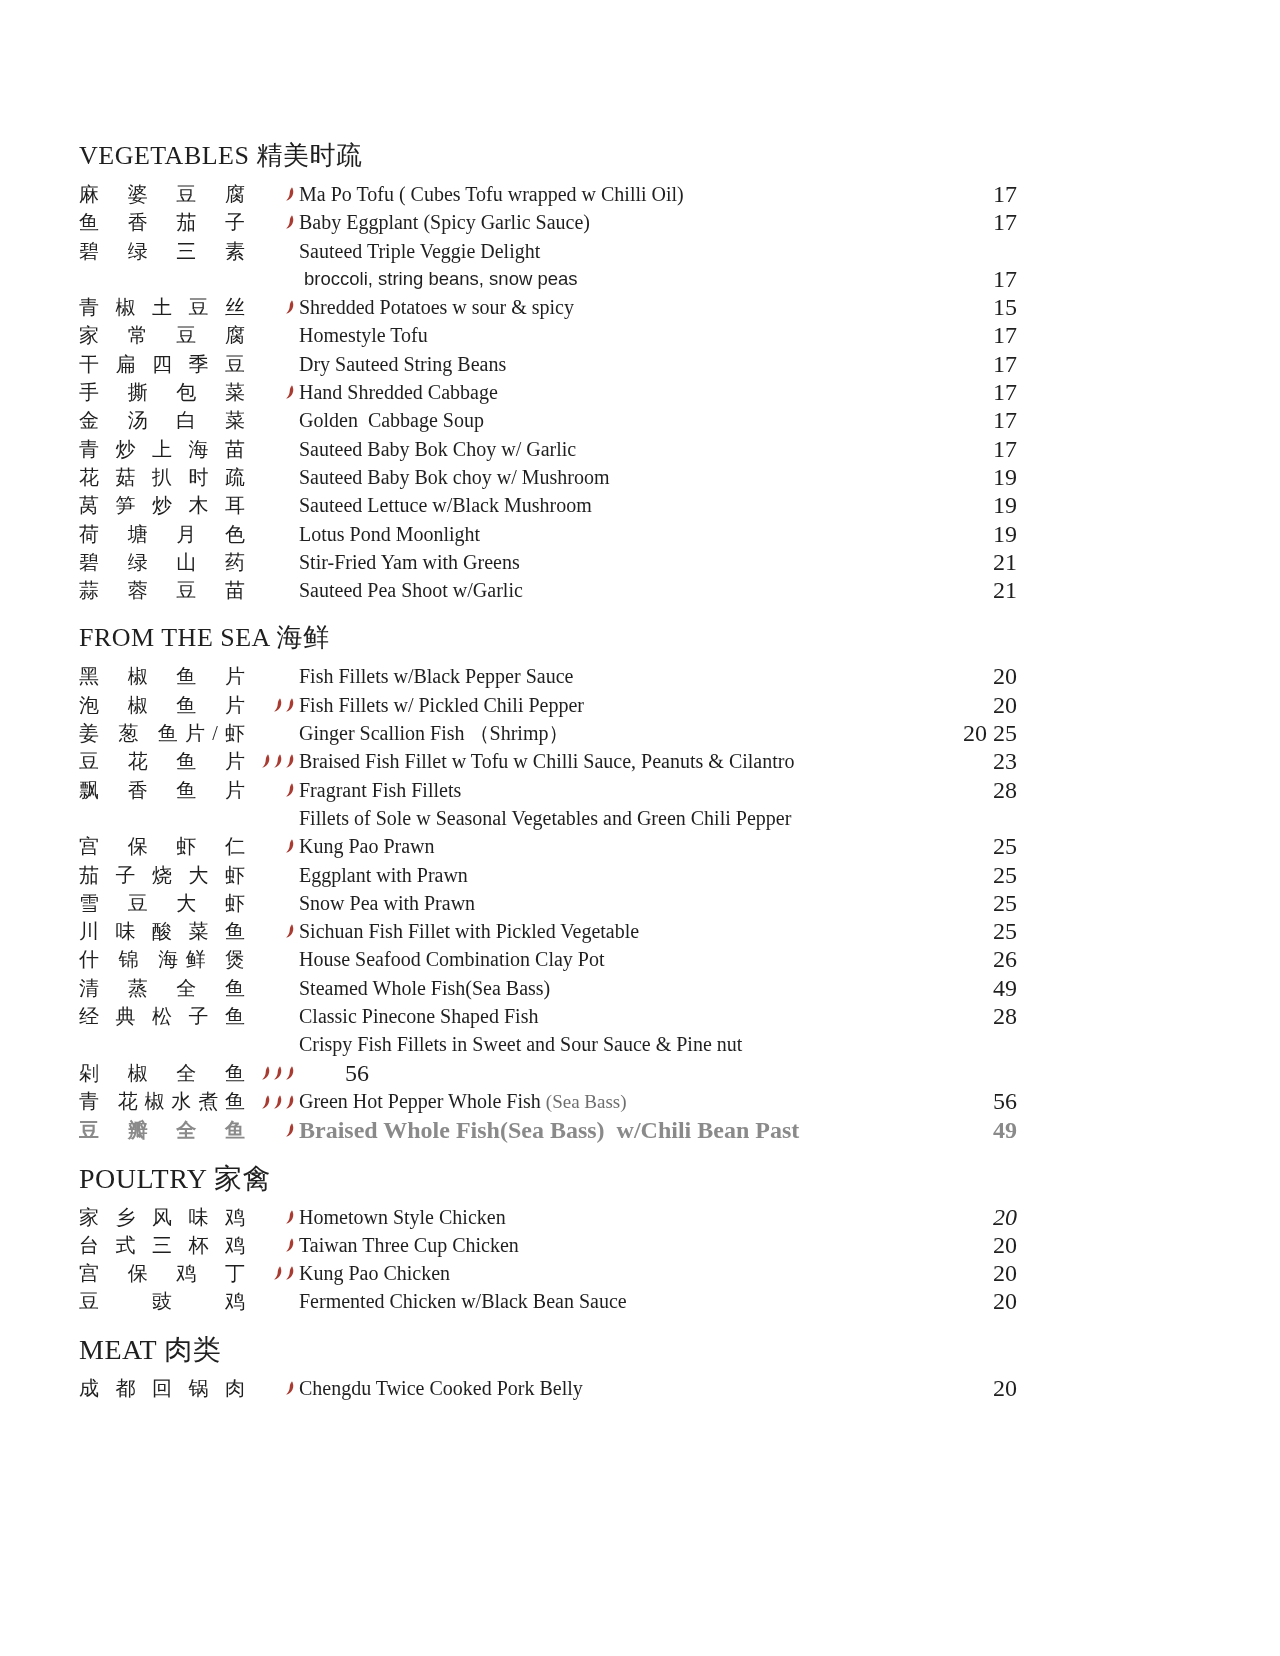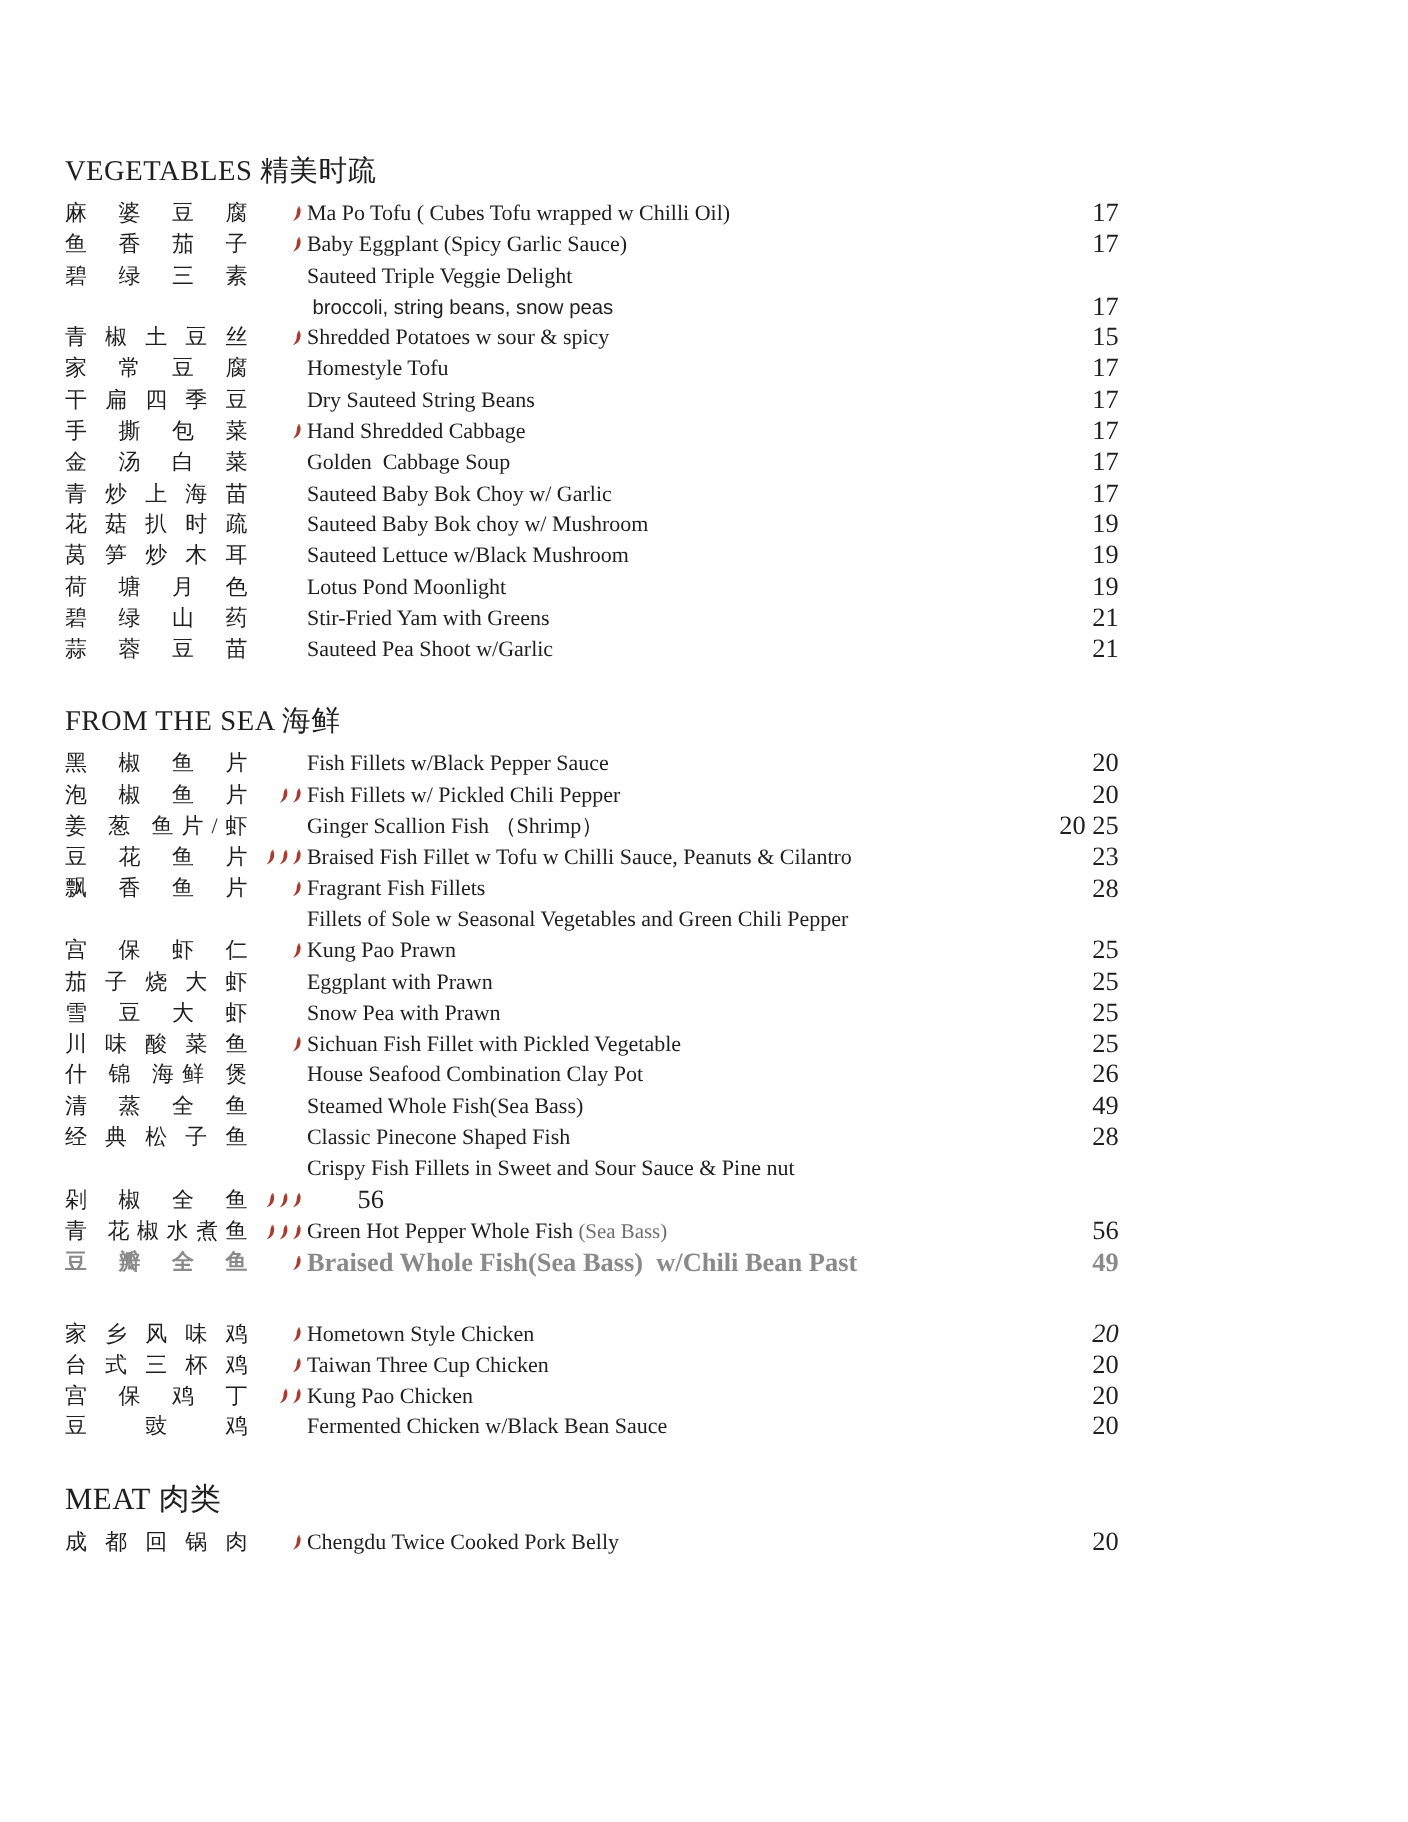--- a/index.html
+++ b/index.html
@@ -9,7 +9,7 @@
     color:#1f1f1f;
     -webkit-font-smoothing:antialiased;
   }
-  .page{box-sizing:border-box;width:1280px;height:1656px;padding:140px 263px 0 59px;overflow:hidden;}
+  .page{box-sizing:border-box;width:1280px;height:1656px;padding:140px 263px 0 79px;overflow:hidden;}
   section.menu-section{margin:0;}
   section.menu-section + section.menu-section{margin-top:36px;}
   section.menu-section:nth-of-type(4){margin-top:47px;}

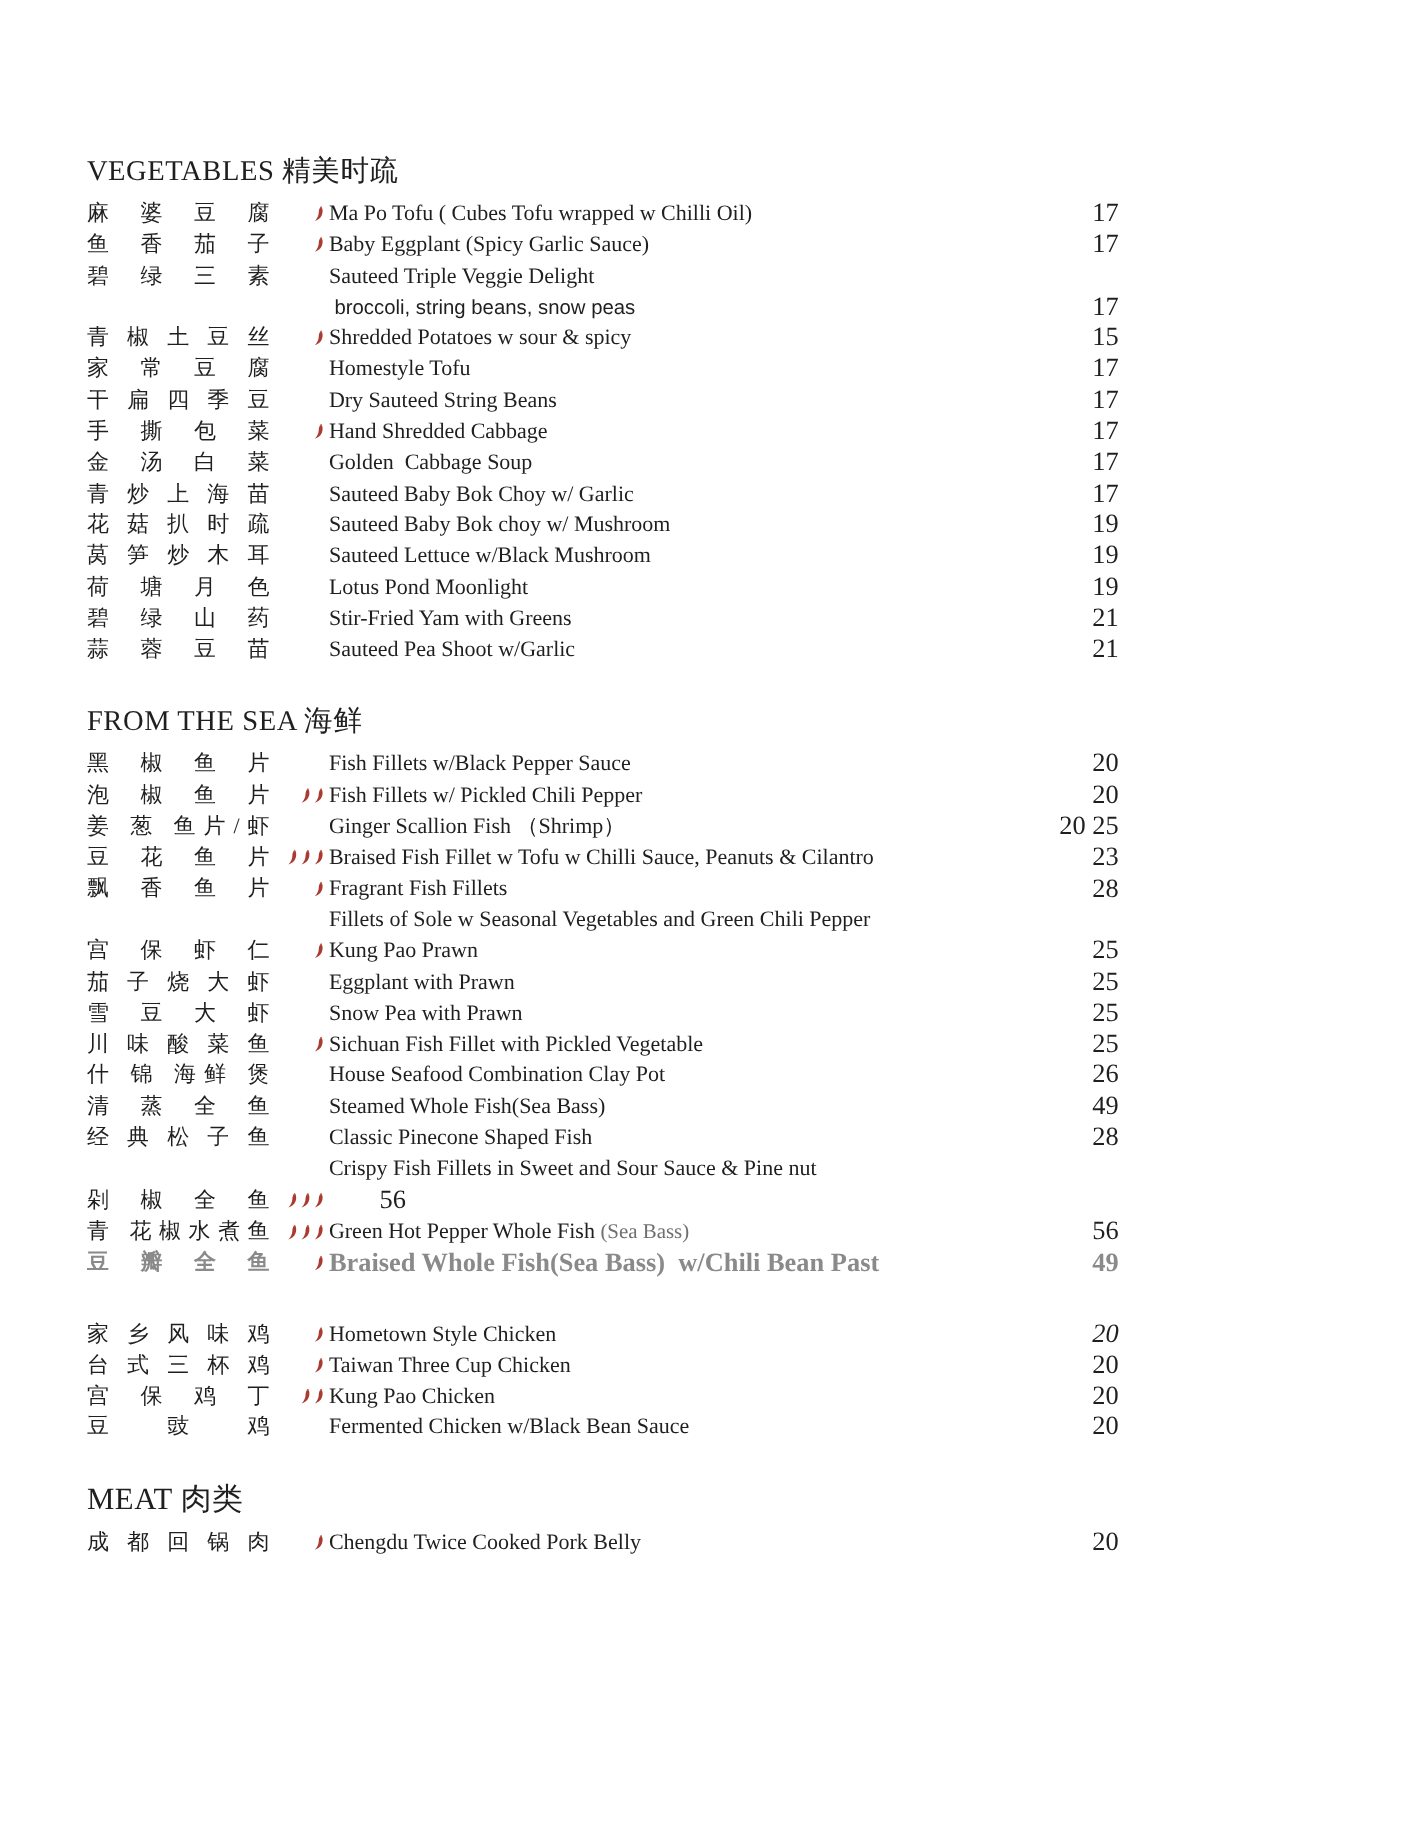--- a/index.html
+++ b/index.html
@@ -11,7 +11,7 @@
   }
   .page{box-sizing:border-box;width:1280px;height:1656px;padding:140px 263px 0 79px;overflow:hidden;}
   section.menu-section{margin:0;}
-  section.menu-section + section.menu-section{margin-top:36px;}
+  section.menu-section + section.menu-section{margin-top:18px;}
   section.menu-section:nth-of-type(4){margin-top:47px;}
   h2.section-title{
     font-weight:normal;font-size:26px;line-height:32px;margin:0 0 8px 0;letter-spacing:0.5px;

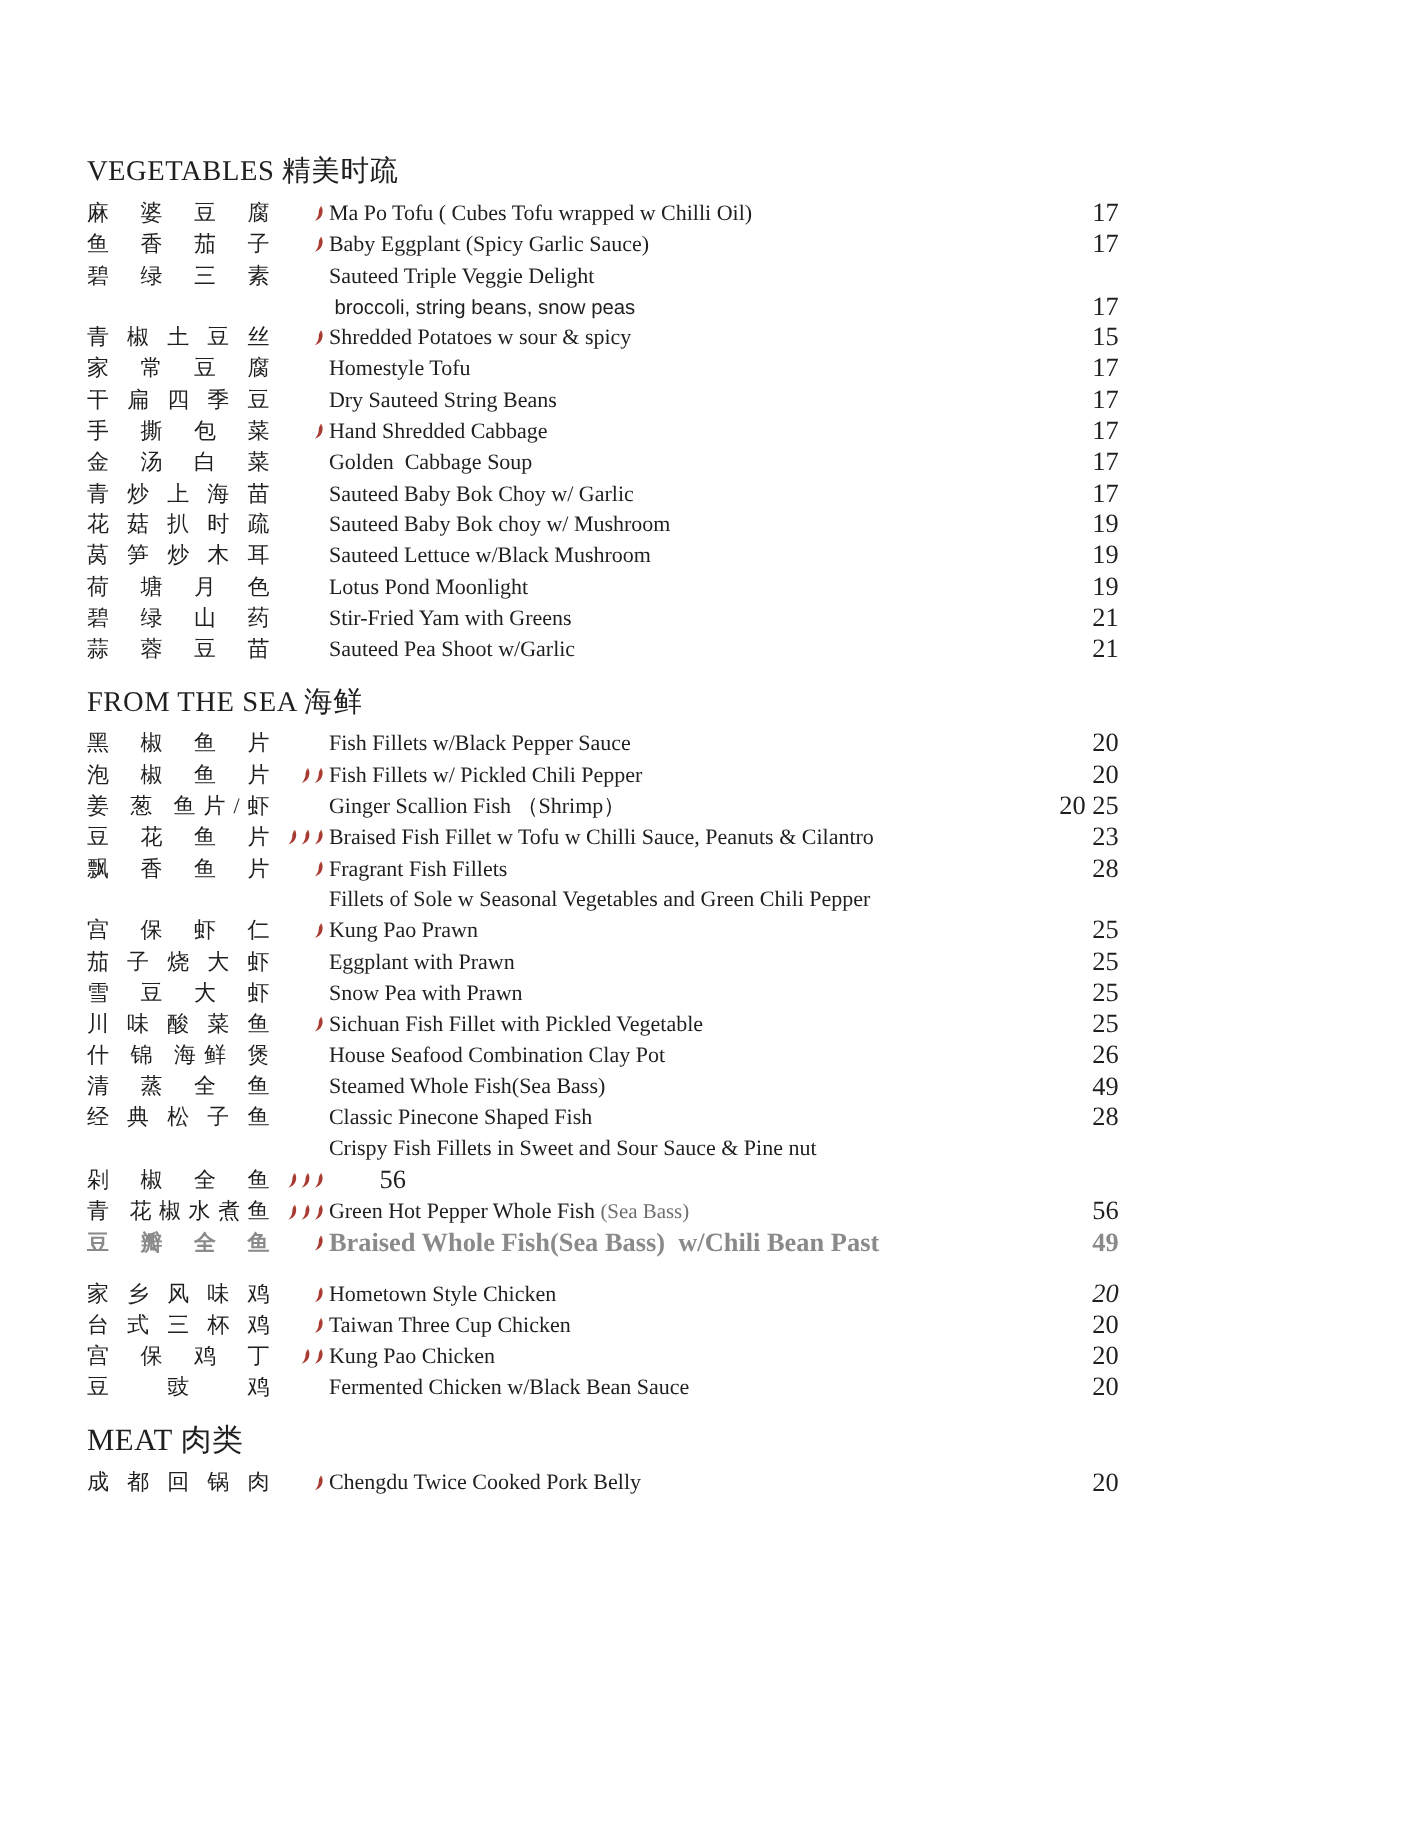--- a/index.html
+++ b/index.html
@@ -378,6 +378,10 @@
   </section>
 
   <section class="menu-section">
+    <h2 class="section-title">
+      <span>POULTRY</span>
+      <span> 家禽</span>
+    </h2>
     <div>
   <div class="row">
     <div class="cn">家 乡 风 味 鸡</div>

